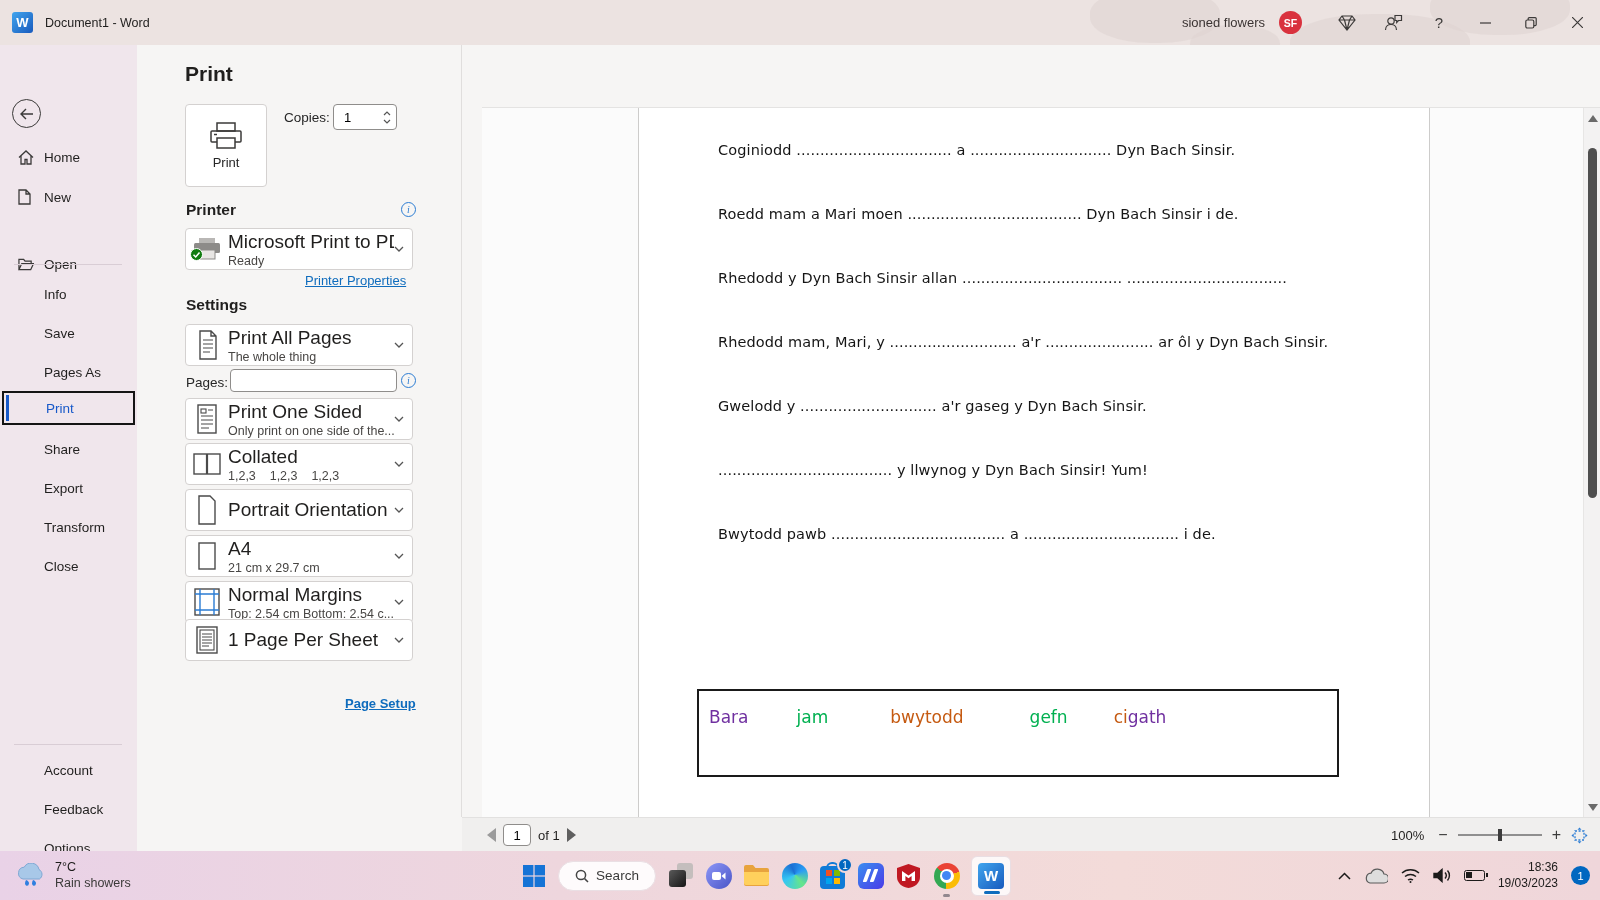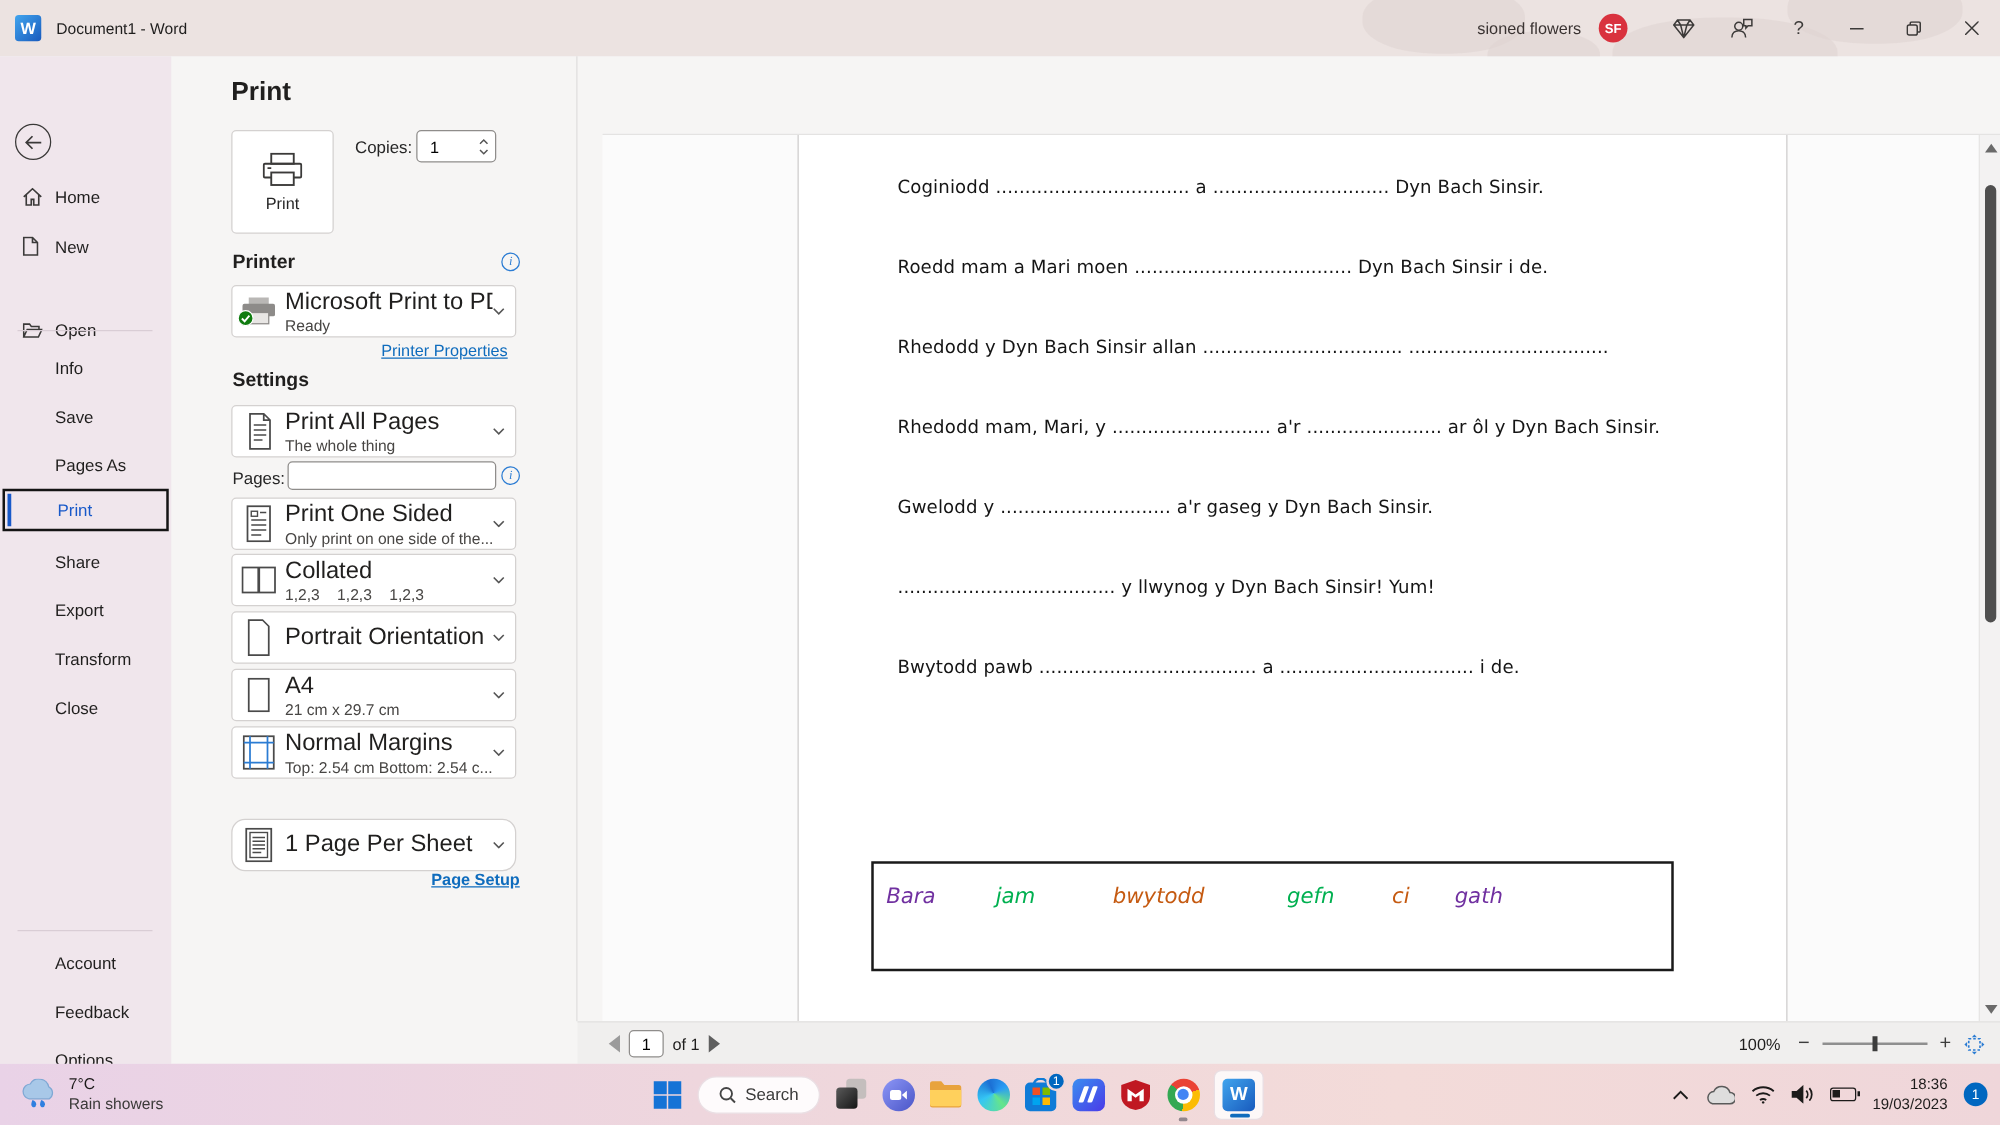--- a/index.html
+++ b/index.html
@@ -446,7 +446,7 @@
   </span>
 </div>
 
-<div class="dd" style="top:655px;border-radius:11px;">
+<div class="dd" style="top:619px;">
   <span class="dd-icon">
     <svg width="24" height="28" viewBox="0 0 24 28" fill="none" stroke="#4a4a4a" stroke-width="1.4">
       <rect x="2" y="1" width="20" height="26"></rect>

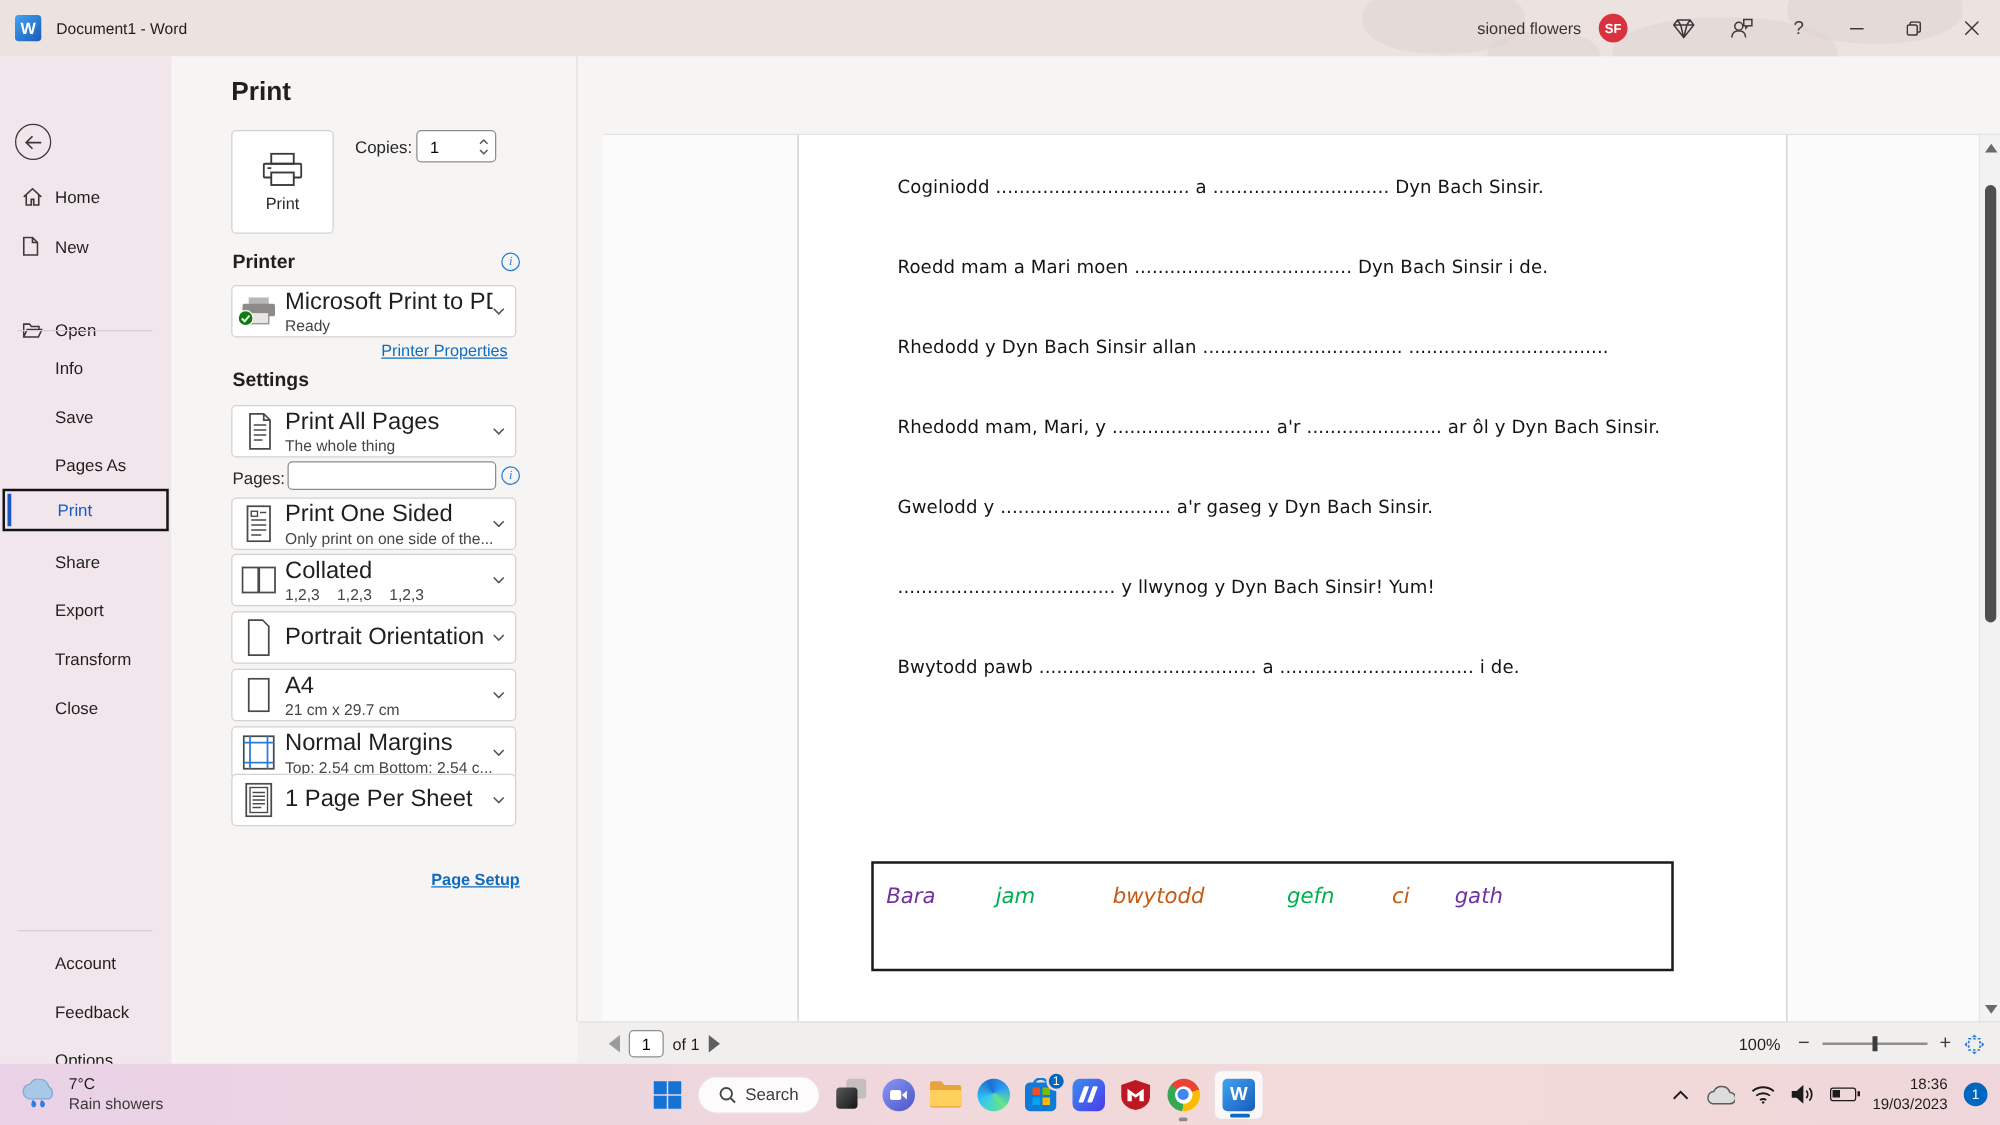--- a/index.html
+++ b/index.html
@@ -79,7 +79,7 @@
   .doc-line { height:20px; margin-bottom:44px; white-space:nowrap; letter-spacing:.1px; }
   .word-bank { position:absolute; left:215px; top:581px; width:642px; height:88px; border:2px solid #1a1a1a;
     background:#fff; padding:10px 10px 0 10px; font-family:"DejaVu Sans",sans-serif; font-size:17px; }
-  .wb-row { display:flex; align-items:center; white-space:nowrap; height:31px;font-style:italic; }
+  .wb-row { display:flex; align-items:center; white-space:nowrap; height:31px; }
   .wb-row1 span:nth-child(1){margin-right:48px;} .wb-row1 span:nth-child(2){margin-right:62px;}
   .wb-row1 span:nth-child(3){margin-right:66px;} .wb-row1 span:nth-child(4){margin-right:46px;}
   .wb-row1 span:nth-child(5){margin-right:36px;text-align:right;}

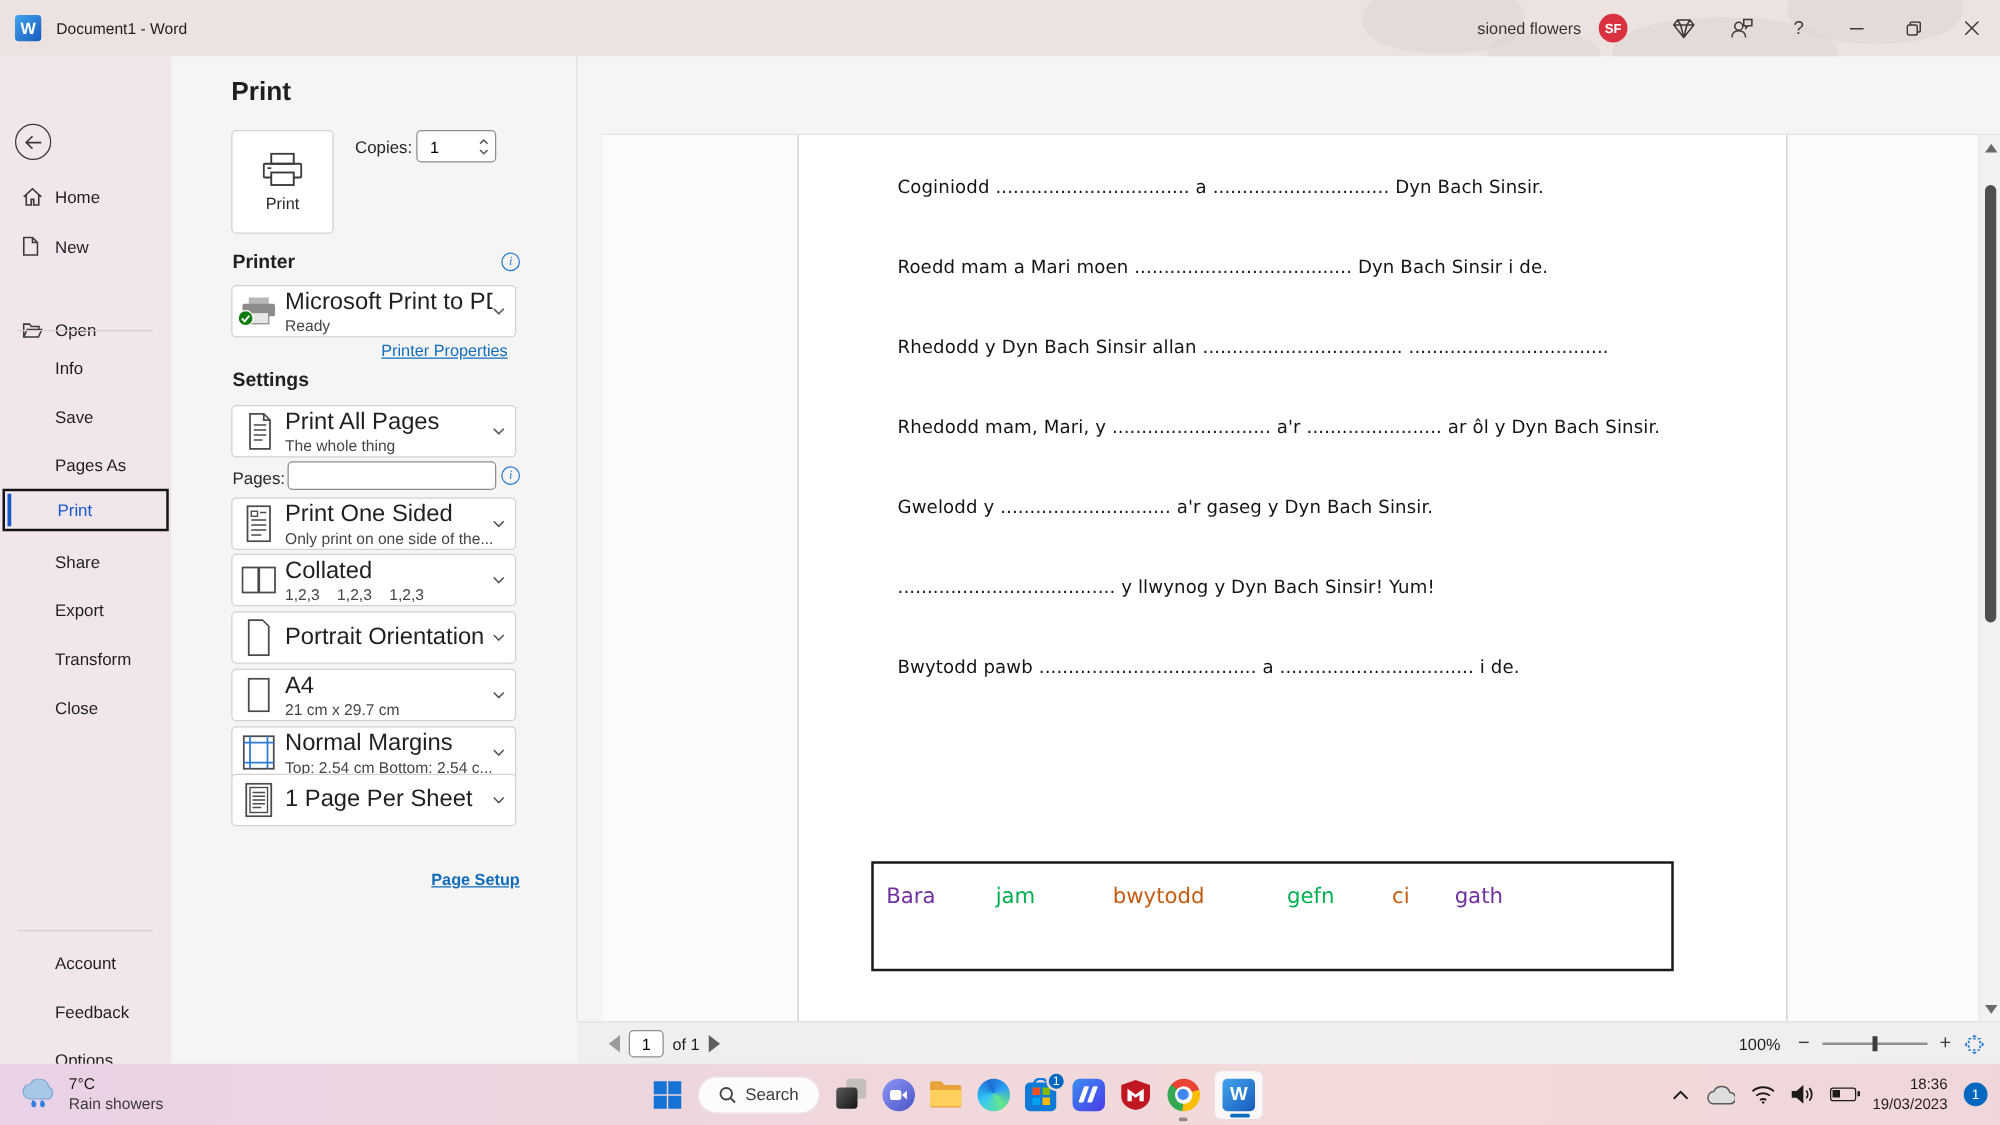--- a/index.html
+++ b/index.html
@@ -82,7 +82,7 @@
   .wb-row { display:flex; align-items:center; white-space:nowrap; height:31px; }
   .wb-row1 span:nth-child(1){margin-right:48px;} .wb-row1 span:nth-child(2){margin-right:62px;}
   .wb-row1 span:nth-child(3){margin-right:66px;} .wb-row1 span:nth-child(4){margin-right:46px;}
-  .wb-row1 span:nth-child(5){margin-right:36px;text-align:right;}
+  .wb-row1 span:nth-child(5){text-align:right;}
   .wb-row2 span:nth-child(1){margin-right:28px;} .wb-row2 span:nth-child(2){margin-right:48px;}
   .wb-row2 span:nth-child(3){margin-right:32px;} .wb-row2 span:nth-child(4){margin-right:44px;}
 

